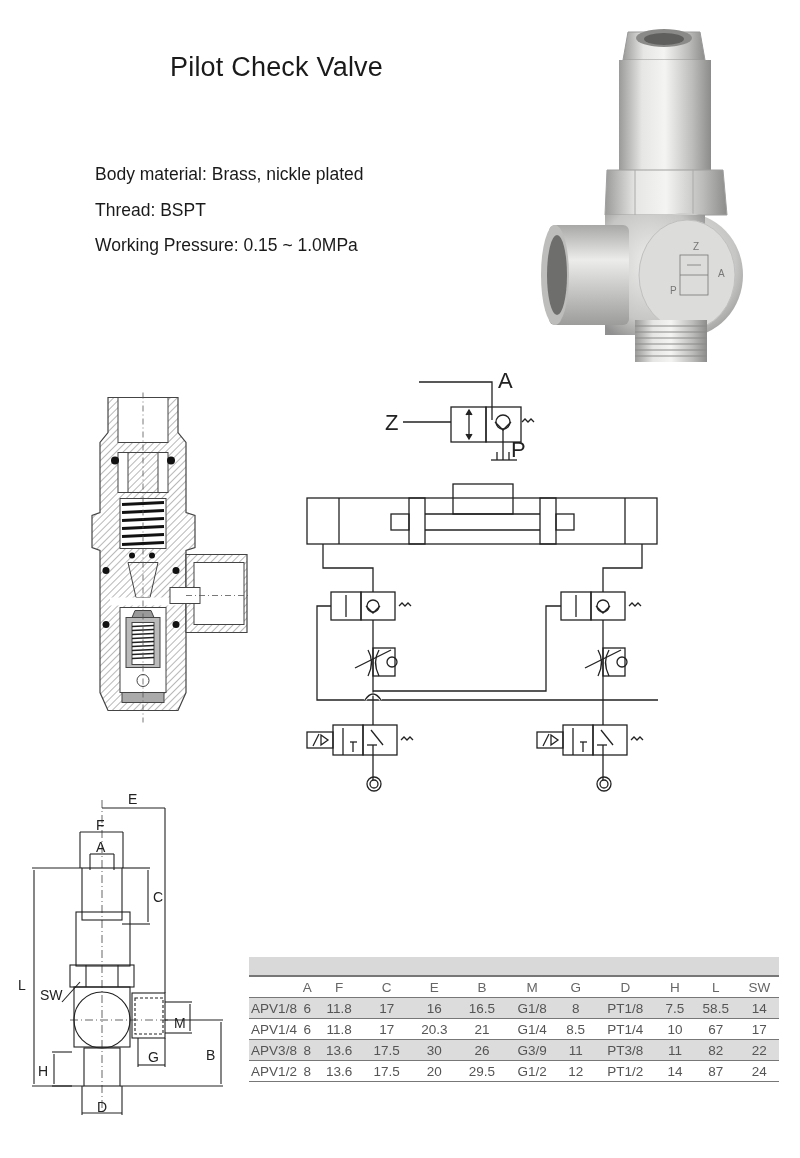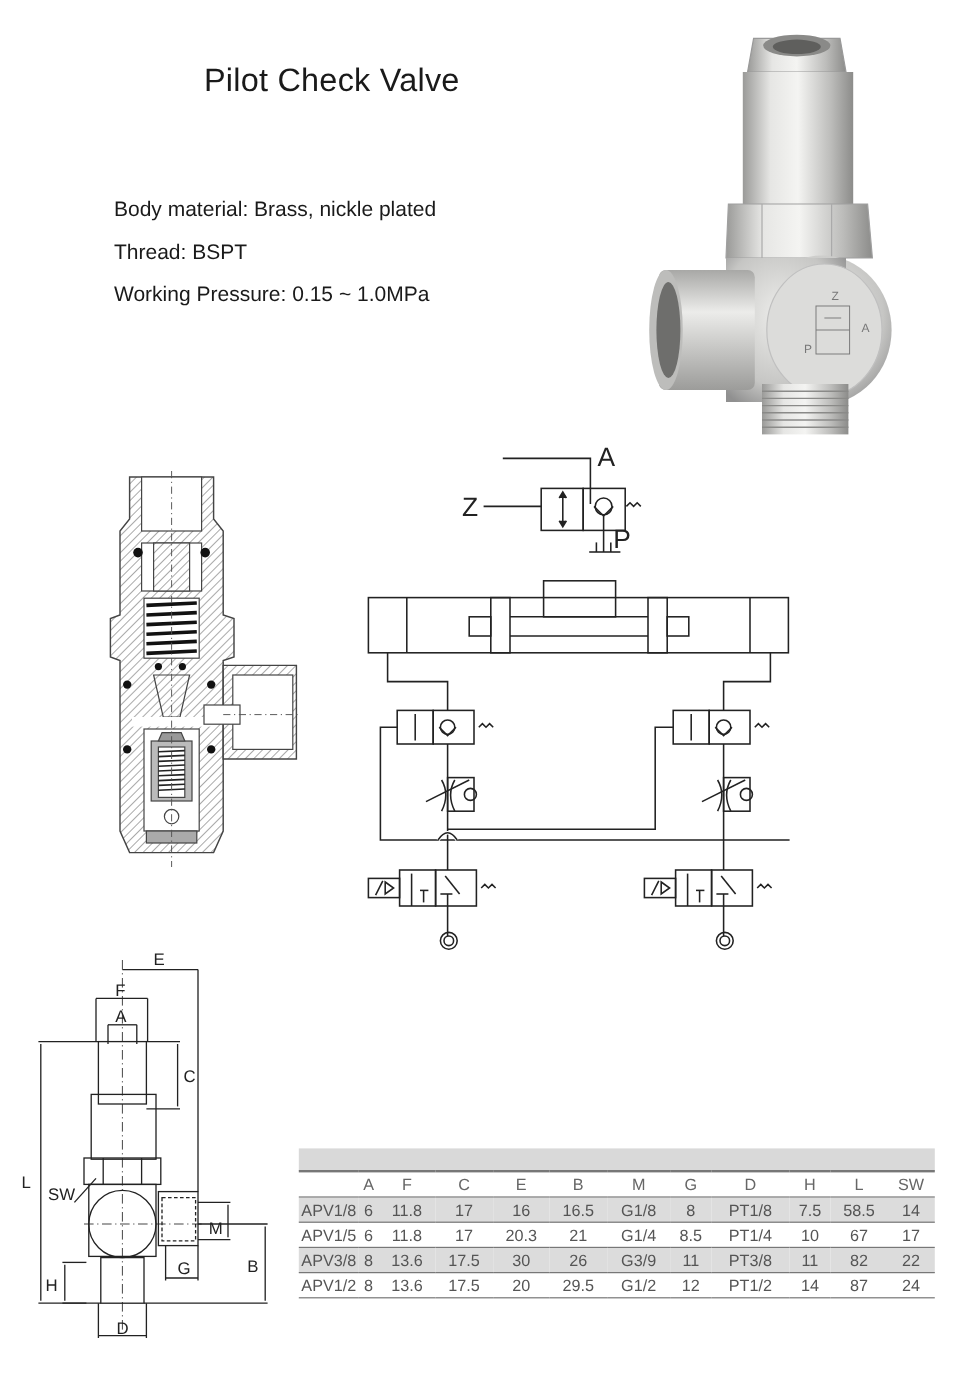--- a/index.html
+++ b/index.html
@@ -363,7 +363,7 @@
     <td>14</td>
   </tr>
   <tr class="row">
-    <td class="model">APV1/5</td>
+    <td class="model">APV1/4</td>
     <td>6</td>
     <td>11.8</td>
     <td>17</td>

